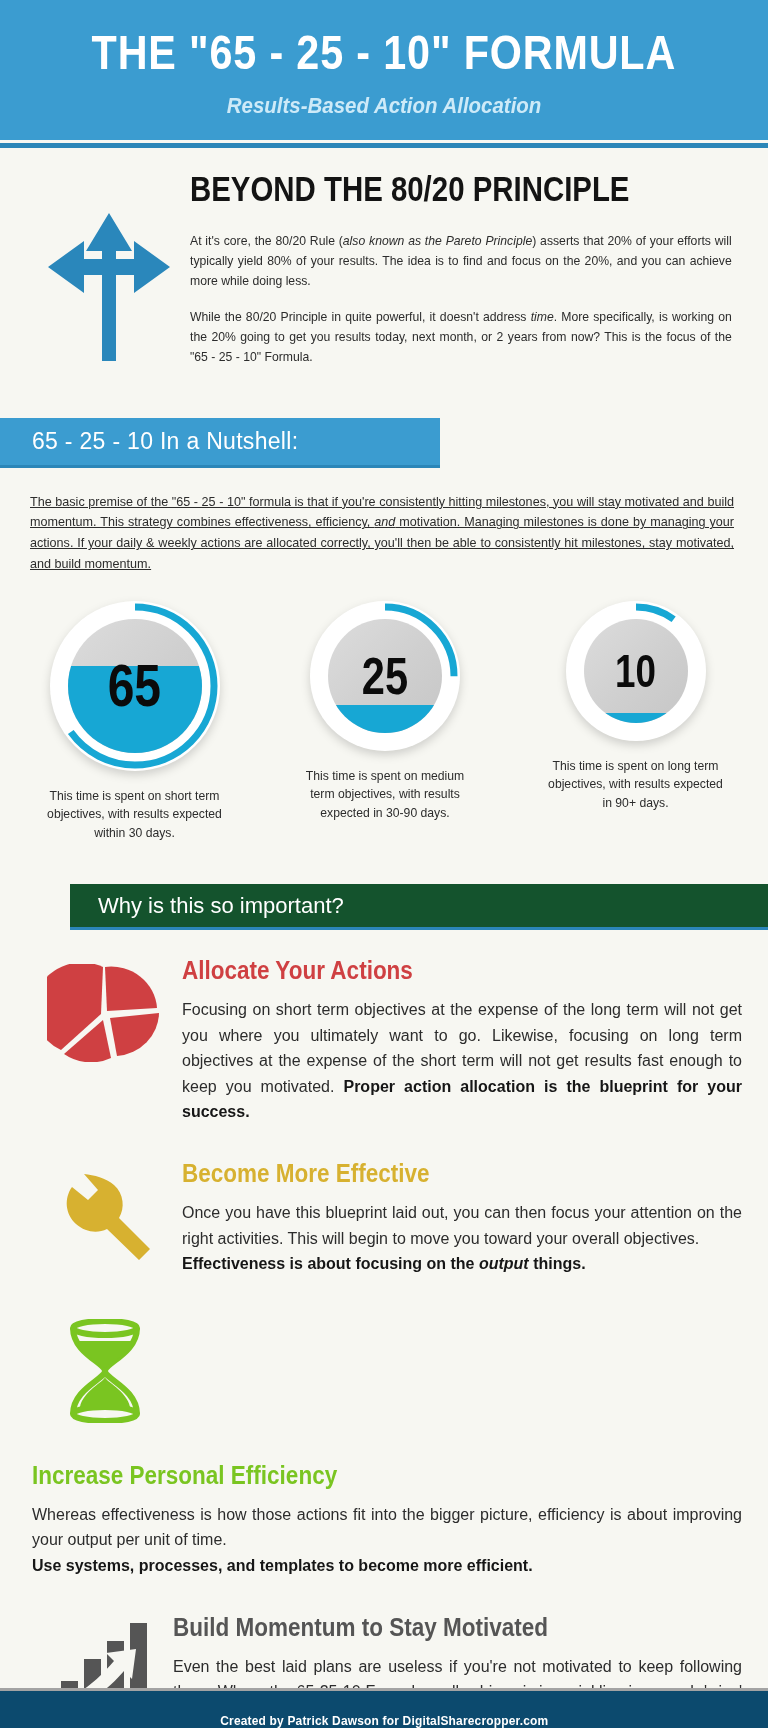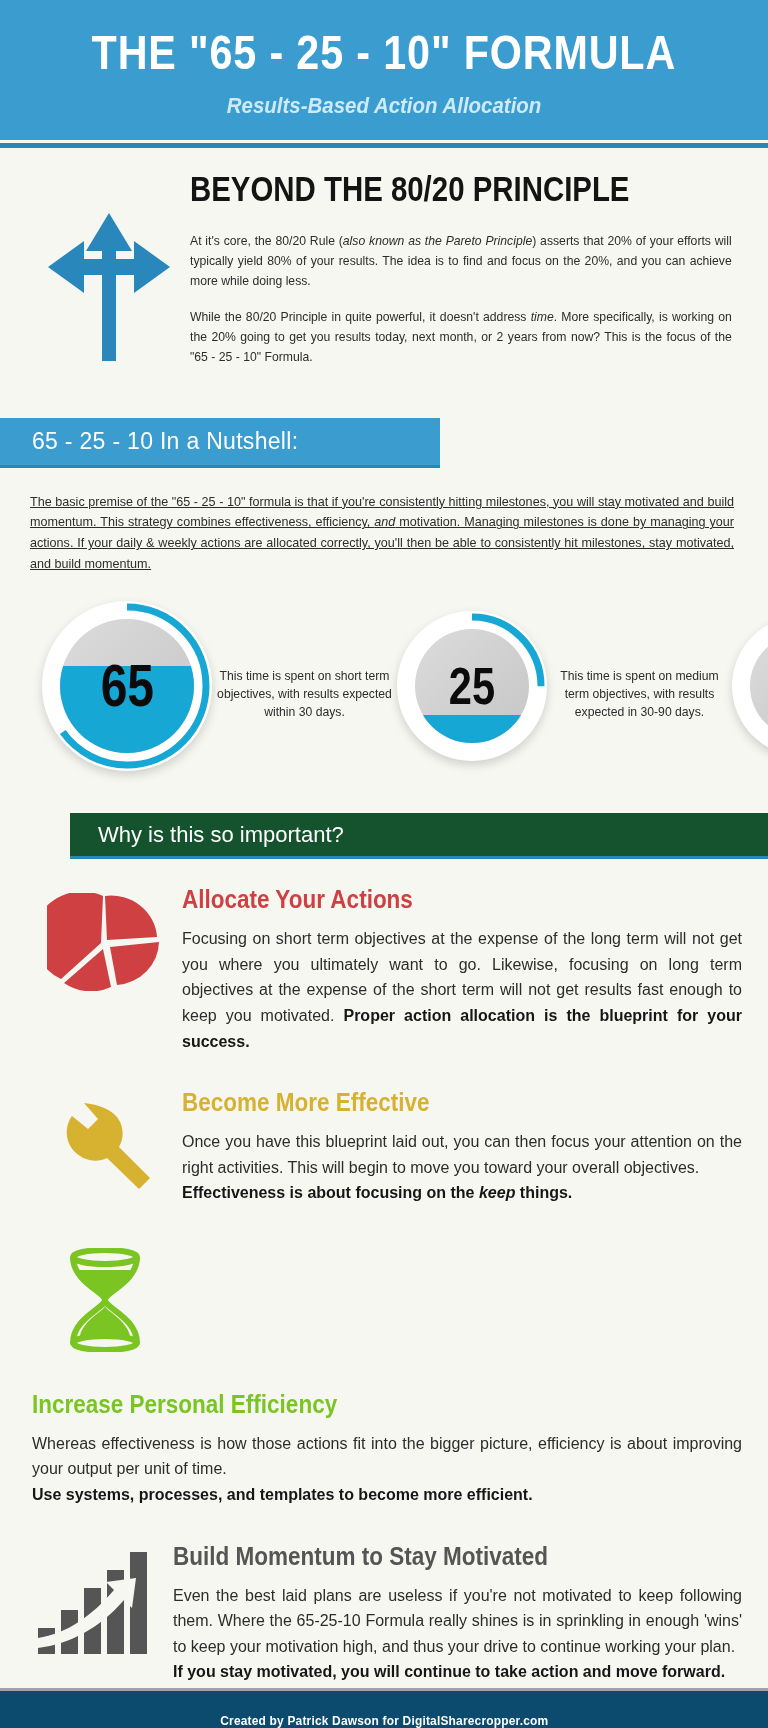--- a/index.html
+++ b/index.html
@@ -108,7 +108,7 @@
     justify-content:space-between;
     padding:26px 40px 0 42px;
   }
-  .gauge-col { display:flex; flex-direction:row; align-items:center; }
+  .gauge-col { display:flex; flex-direction:column; align-items:center; }
   .gauge {
     position:relative;
     display:flex;

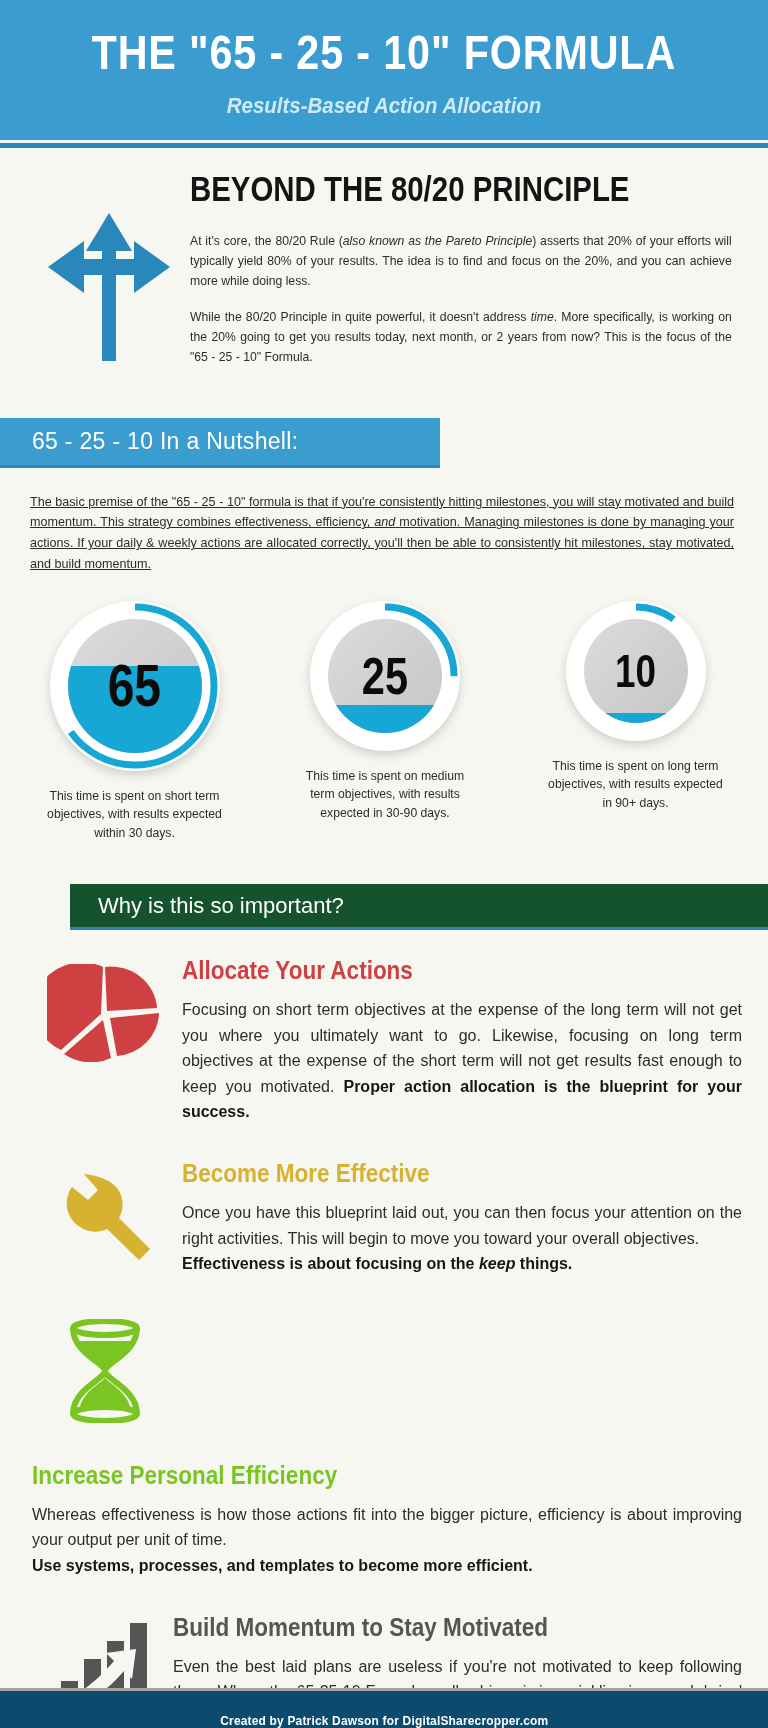--- a/index.html
+++ b/index.html
@@ -327,7 +327,7 @@
   </div>
   <div class="reason-body">
     <div class="reason-h h-gold">Become More Effective</div>
-    <p class="reason-p"><span>Once you have this blueprint laid out, you can then focus your attention on the right activities. This will begin to move you toward your overall objectives.</span><br><b><span>Effectiveness is about focusing on the </span><i>keep</i><span> things.</span></b></p>
+    <p class="reason-p"><span>Once you have this blueprint laid out, you can then focus your attention on the right activities. This will begin to move you toward your overall objectives.</span><br><b><span>Effectiveness is about focusing on the </span><i>output</i><span> things.</span></b></p>
   </div>
 </div>
 

